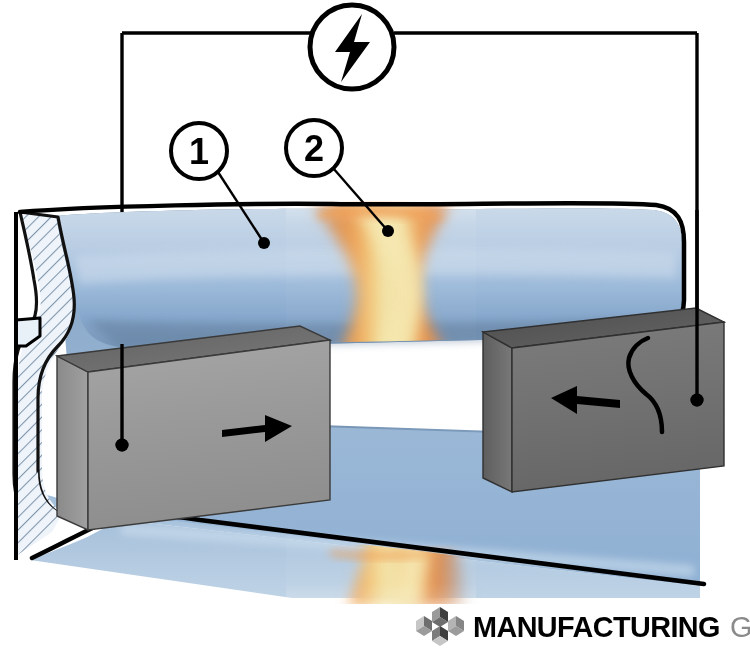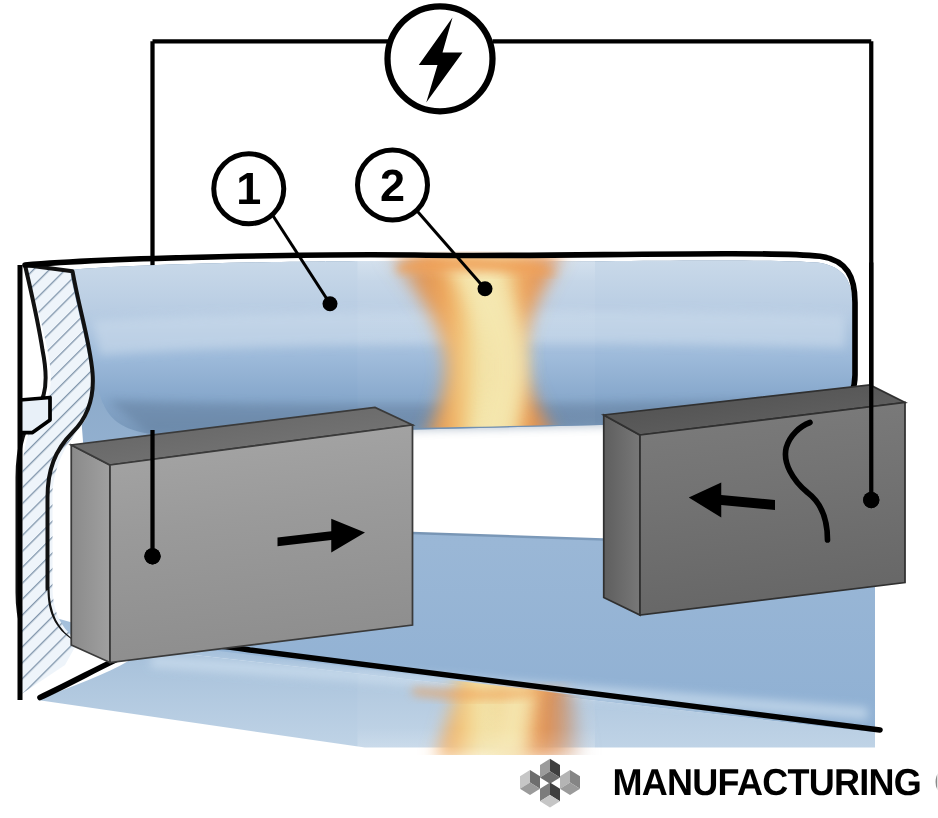--- a/index.html
+++ b/index.html
@@ -33,7 +33,7 @@
     height: 46px;
     display: flex;
     align-items: center;
-    gap: 24px;
+    gap: 7px;
   }
   .logo-mark {
     width: 52px;

